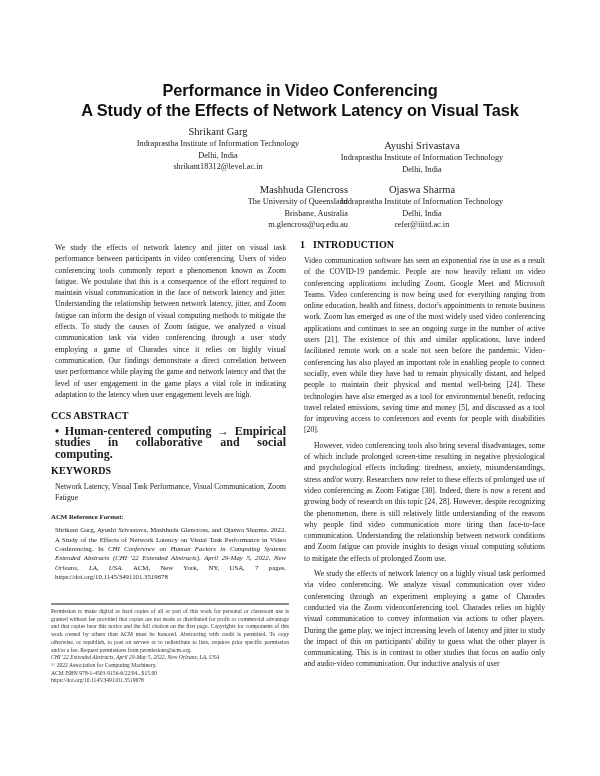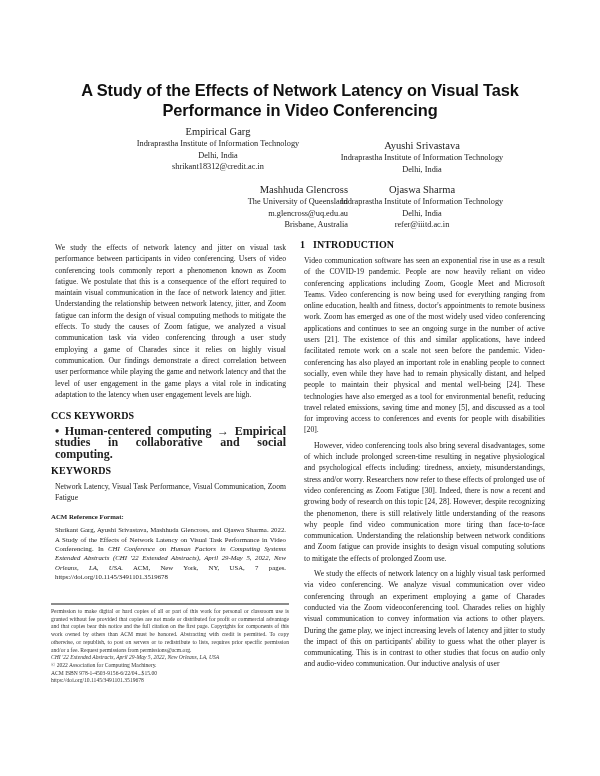--- a/index.html
+++ b/index.html
@@ -26,8 +26,8 @@
 <body>
 
 <div class="title">
+  <div>Performance in Video Conferencing</div>
   <div>A Study of the Effects of Network Latency on Visual Task</div>
-  <div>Performance in Video Conferencing</div>
 </div>
 
 <div class="author" style="left:88px; top:125px;">

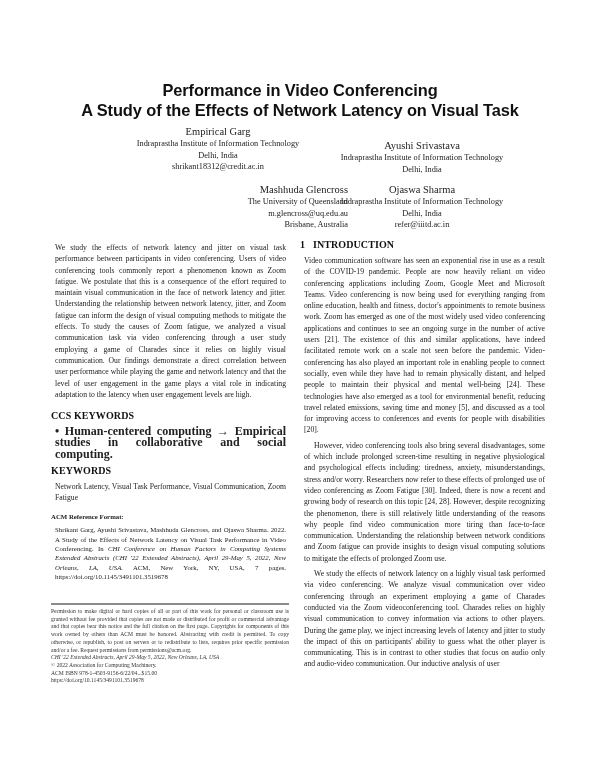--- a/index.html
+++ b/index.html
@@ -31,7 +31,7 @@
 </div>
 
 <div class="author" style="left:88px; top:125px;">
-  <div class="name">Empirical Garg</div>
+  <div class="name">Shrikant Garg</div>
   <div>Indraprastha Institute of Information Technology</div>
   <div>Delhi, India</div>
   <div>shrikant18312@credit.ac.in</div>

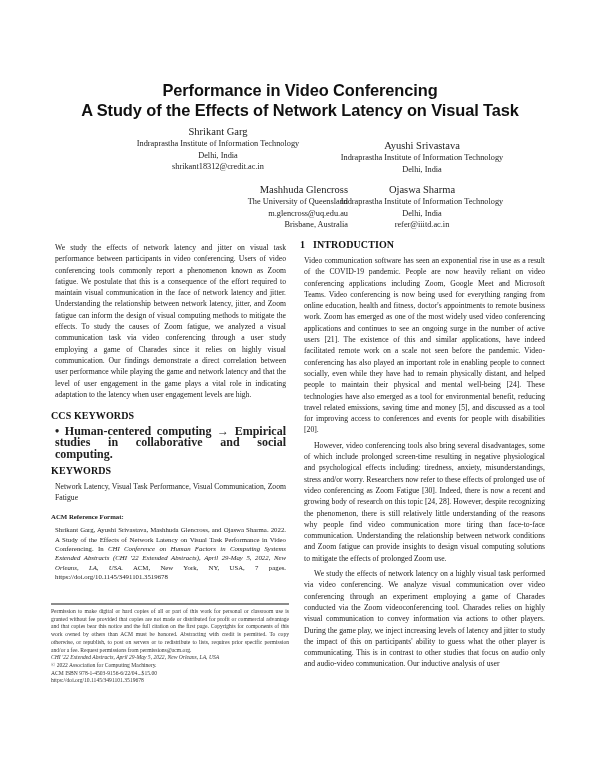--- a/index.html
+++ b/index.html
@@ -34,7 +34,7 @@
   <div class="name">Shrikant Garg</div>
   <div>Indraprastha Institute of Information Technology</div>
   <div>Delhi, India</div>
-  <div>shrikant18312@credit.ac.in</div>
+  <div>shrikant18312@level.ac.in</div>
 </div>
 <div class="author" style="left:292px; top:139px;">
   <div class="name">Ayushi Srivastava</div>

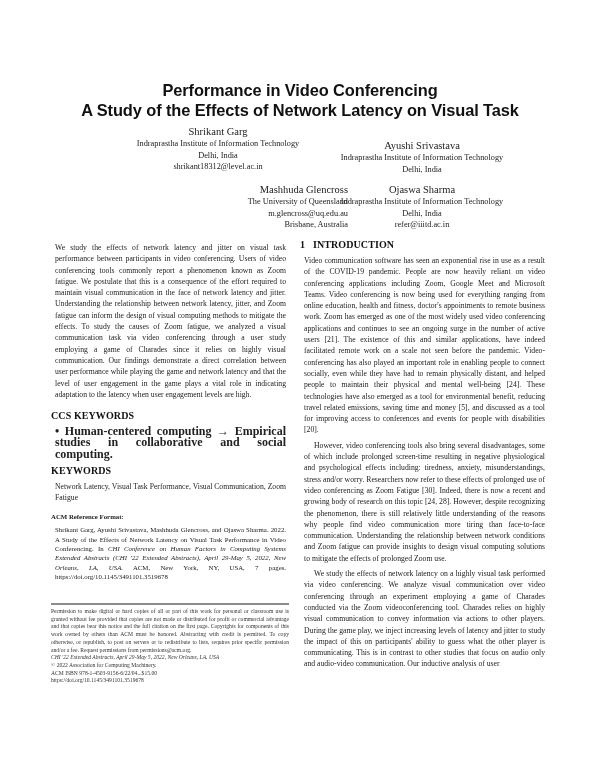--- a/index.html
+++ b/index.html
@@ -44,8 +44,8 @@
 <div class="author" style="left:88px; top:183px;text-align:right;">
   <div class="name">Mashhuda Glencross</div>
   <div>The University of Queensland</div>
+  <div>Brisbane, Australia</div>
   <div>m.glencross@uq.edu.au</div>
-  <div>Brisbane, Australia</div>
 </div>
 <div class="author" style="left:292px; top:183px;">
   <div class="name">Ojaswa Sharma</div>

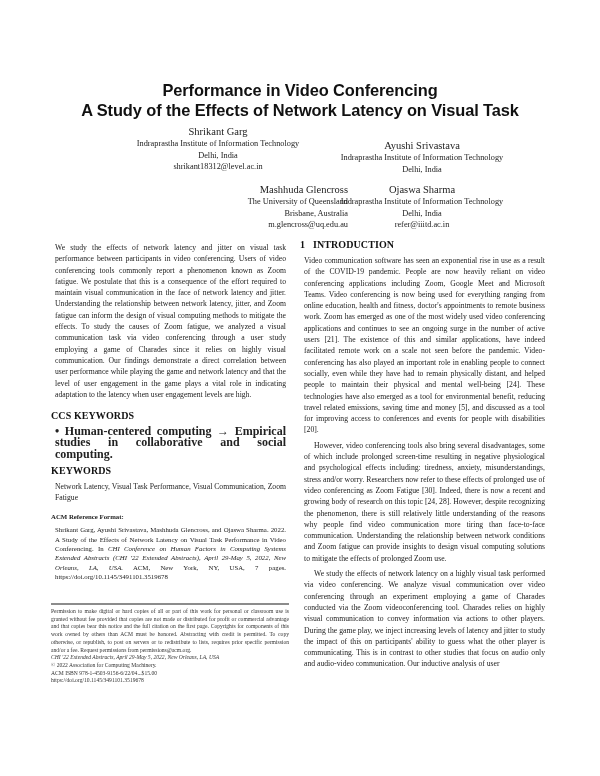--- a/index.html
+++ b/index.html
@@ -57,7 +57,7 @@
 <div class="col" style="left:51px; top:238px;">
   <p>We study the effects of network latency and jitter on visual task performance between participants in video conferencing. Users of video conferencing tools commonly report a phenomenon known as Zoom fatigue. We postulate that this is a consequence of the effort required to maintain visual communication in the face of network latency and jitter. Understanding the relationship between network latency, jitter, and Zoom fatigue can inform the design of visual computing methods to mitigate the effects. To study the causes of Zoom fatigue, we analyzed a visual communication task via video conferencing through a user study employing a game of Charades since it relies on highly visual communication. Our findings demonstrate a direct correlation between user performance while playing the game and network latency and that the level of user engagement in the game plays a vital role in indicating adaptation to the latency when user engagement levels are high.</p>
 
-  <h2 style="margin-top:9px;">CCS KEYWORDS</h2>
+  <h2 style="margin-top:9px;">CCS ABSTRACT</h2>
   <p class="ccs">• Human-centered computing → Empirical studies in collaborative and social computing.</p>
 
   <h2 style="">KEYWORDS</h2>

